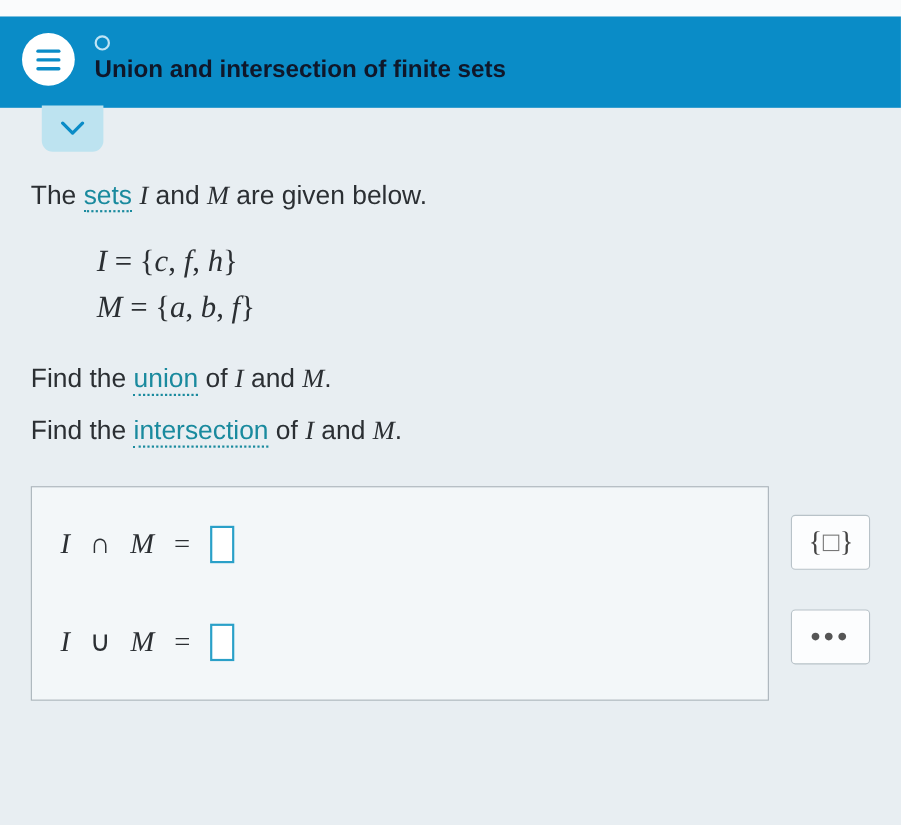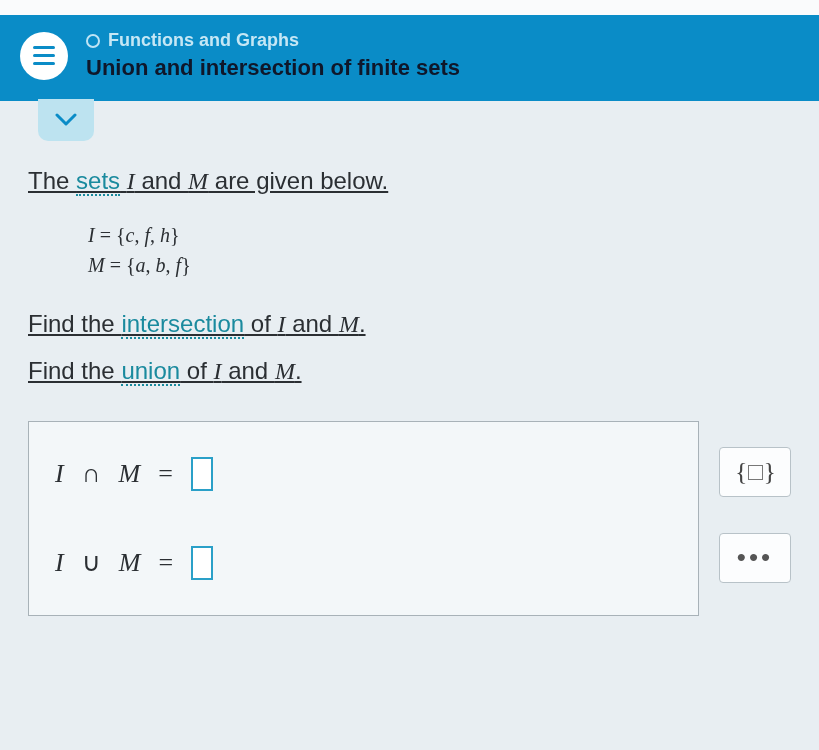--- a/index.html
+++ b/index.html
@@ -160,7 +160,6 @@
   <div class="header-text">
     <div class="category-row">
       <span class="category-circle"></span>
-      <span class="category">Functions and Graphs</span>
     </div>
     <div class="title">Union and intersection of finite sets</div>
   </div>

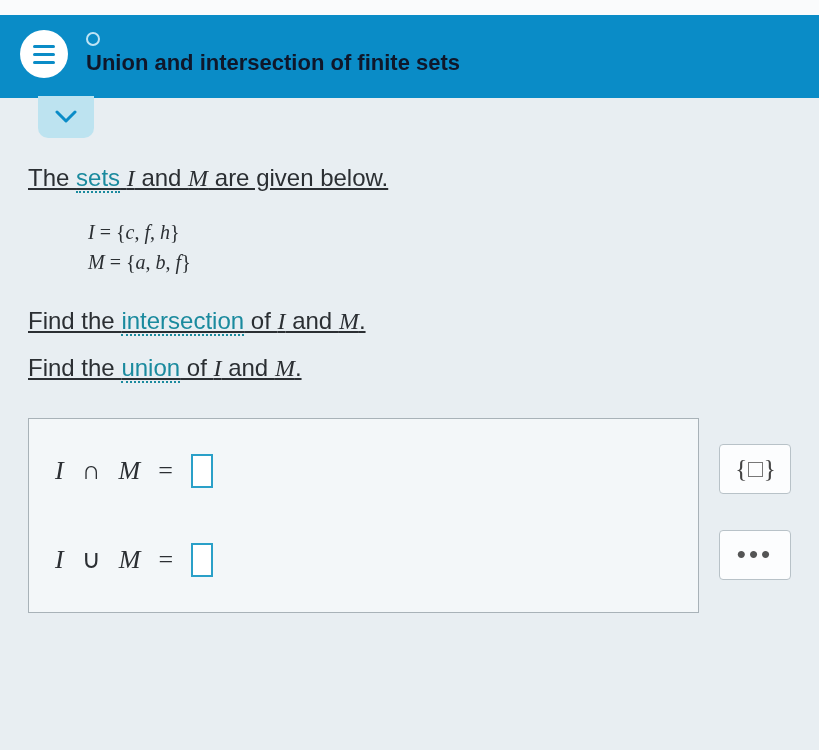--- a/index.html
+++ b/index.html
@@ -67,7 +67,7 @@
       color: #2b2f33;
       line-height: 1.7;
     }
-    .content p { margin-bottom: 6px; text-decoration: underline; }
+    .content p { margin-bottom: 6px; }
     .math-block {
       margin: 18px 0 24px 60px;
       font-family: "Times New Roman", Georgia, serif;

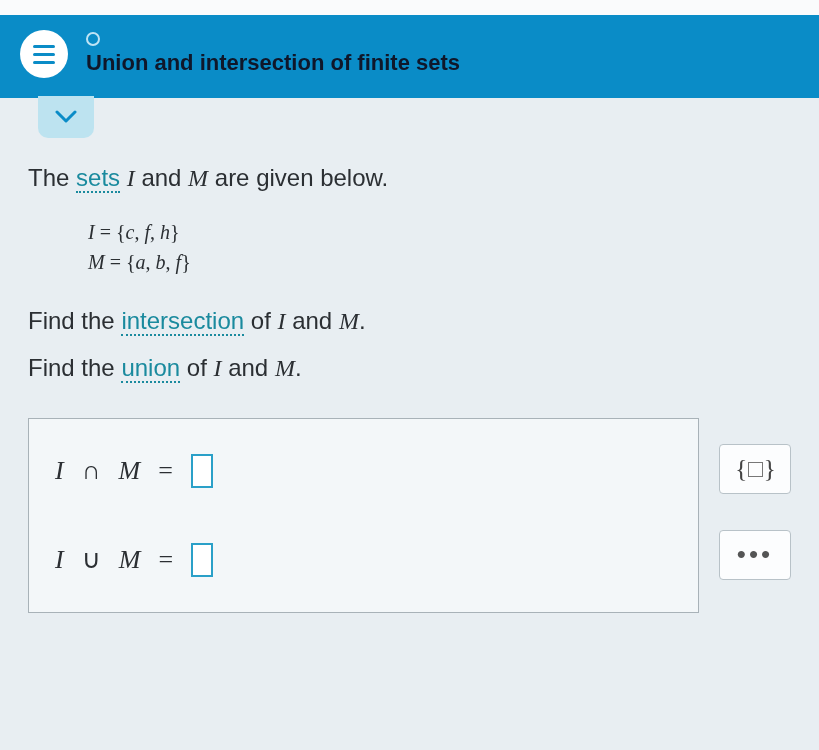--- a/index.html
+++ b/index.html
@@ -72,7 +72,7 @@
       margin: 18px 0 24px 60px;
       font-family: "Times New Roman", Georgia, serif;
       font-style: italic;
-      font-size: 20px;
+      font-size: 28px;
       line-height: 1.5;
     }
     .math-block .upright { font-style: normal; }

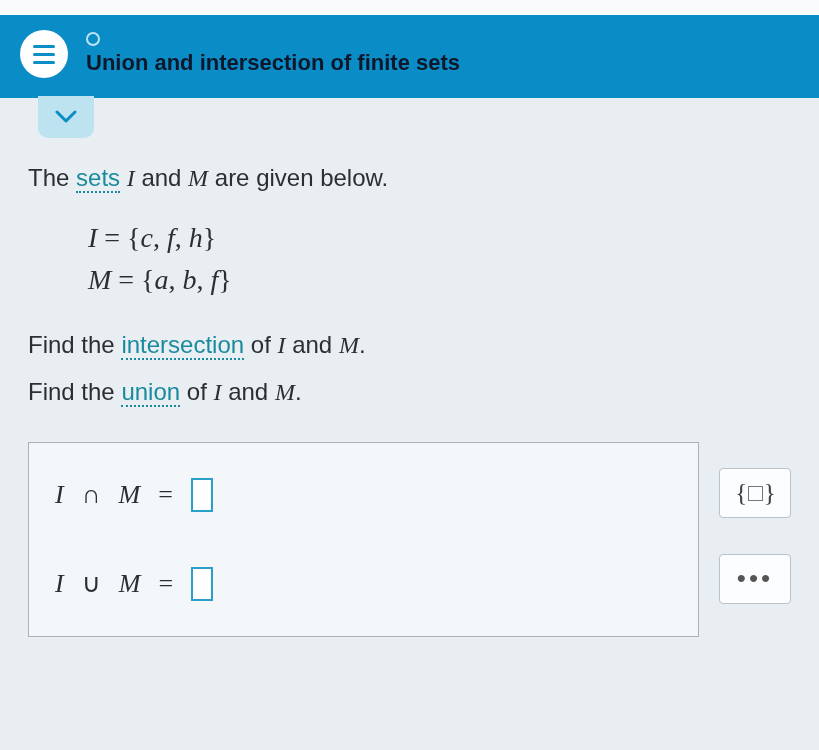--- a/index.html
+++ b/index.html
@@ -182,11 +182,11 @@
   </div>
 
   <p>
+    <span>Find the </span><span class="link-term">union</span><span> of </span><span class="math-var">I</span><span> and </span><span class="math-var">M</span><span>.</span>
+  </p>
+
+  <p>
     <span>Find the </span><span class="link-term">intersection</span><span> of </span><span class="math-var">I</span><span> and </span><span class="math-var">M</span><span>.</span>
-  </p>
-
-  <p>
-    <span>Find the </span><span class="link-term">union</span><span> of </span><span class="math-var">I</span><span> and </span><span class="math-var">M</span><span>.</span>
   </p>
 
 

